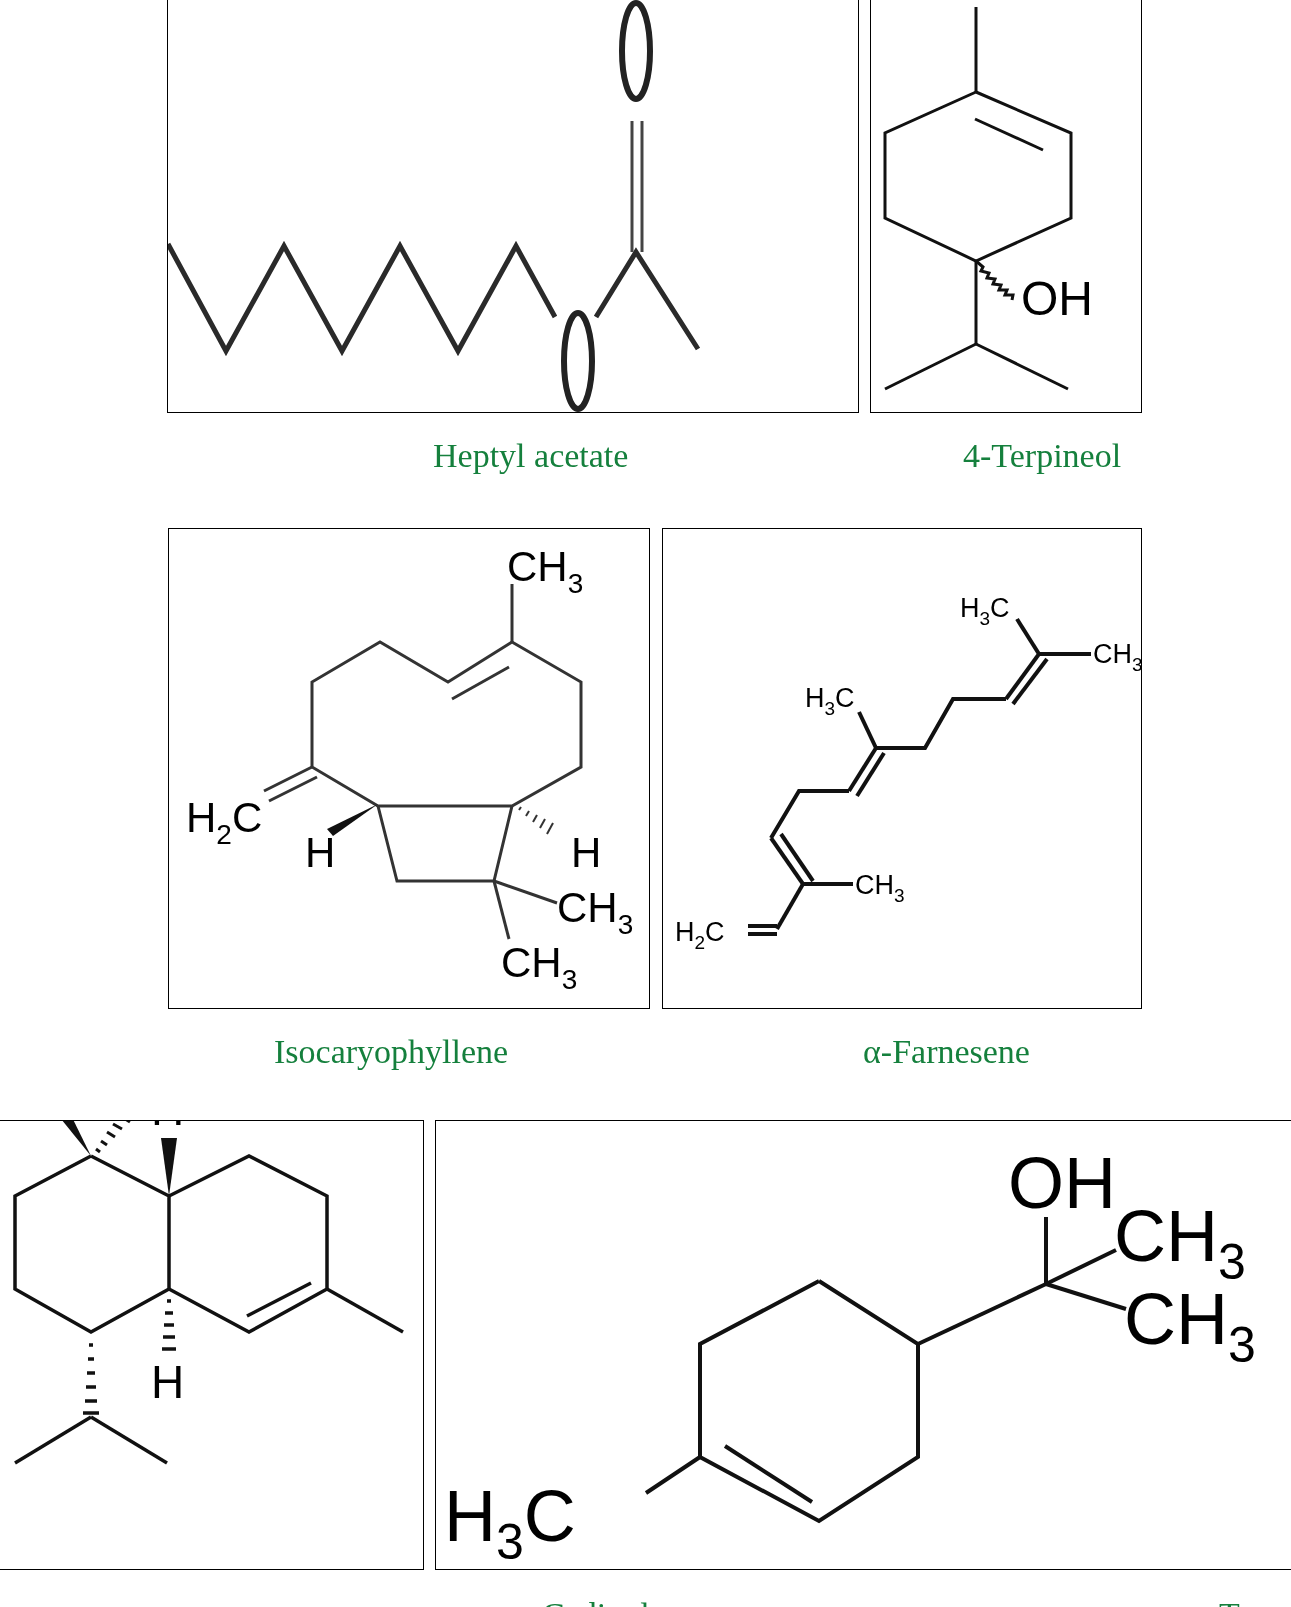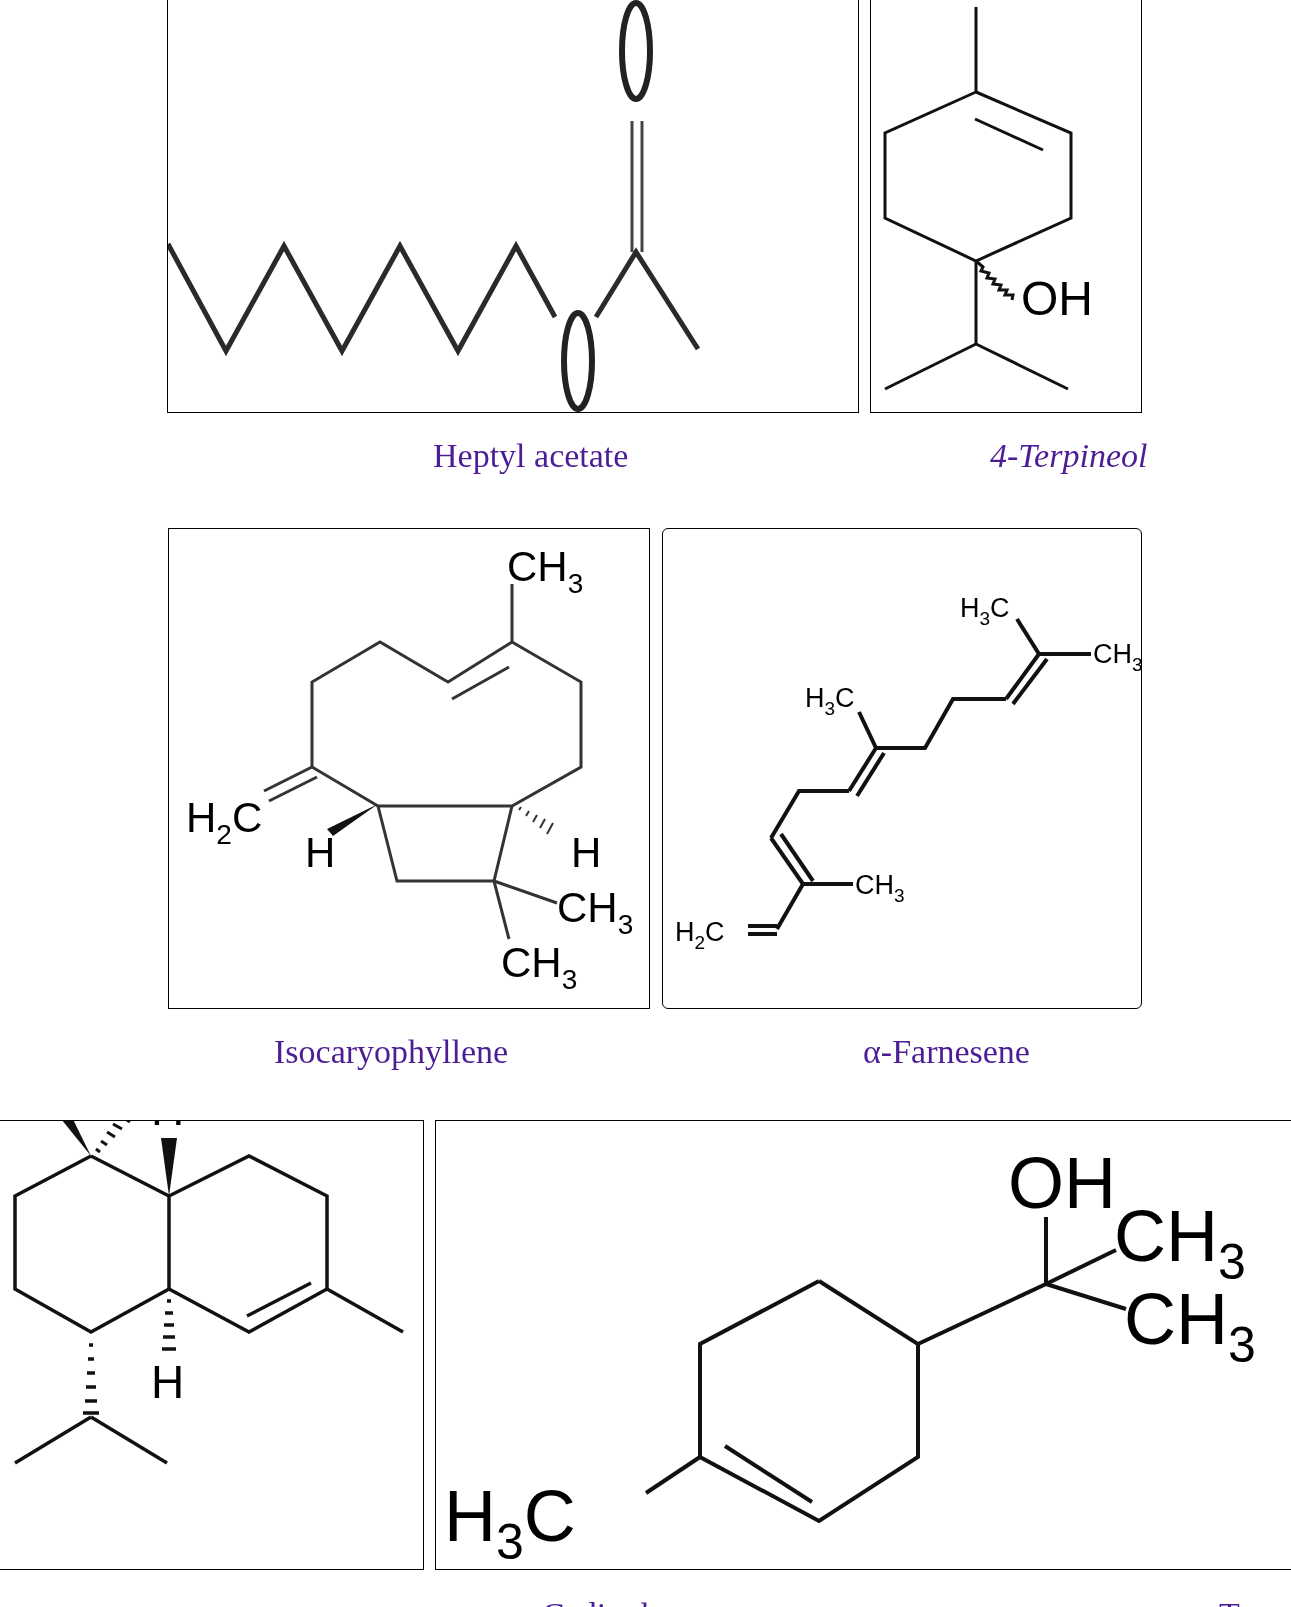--- a/index.html
+++ b/index.html
@@ -6,7 +6,7 @@
   body { width: 1291px; height: 1607px; position: relative; overflow: hidden; }
   .panel { position: absolute; border: 1.5px solid #000; box-sizing: border-box; background: #fff; overflow: hidden; }
   .panel svg { position: absolute; left: 0; top: 0; }
-  .caption { position: absolute; font-family: "Liberation Serif", serif; font-size: 34px; color: #4c1d95; white-space: nowrap; }
+  .caption { position: absolute; font-family: "Liberation Serif", serif; font-size: 34px; color: #15803d; white-space: nowrap; }
   .atom { font-family: "Liberation Sans", sans-serif; fill: #000; }
 </style>
 </head>

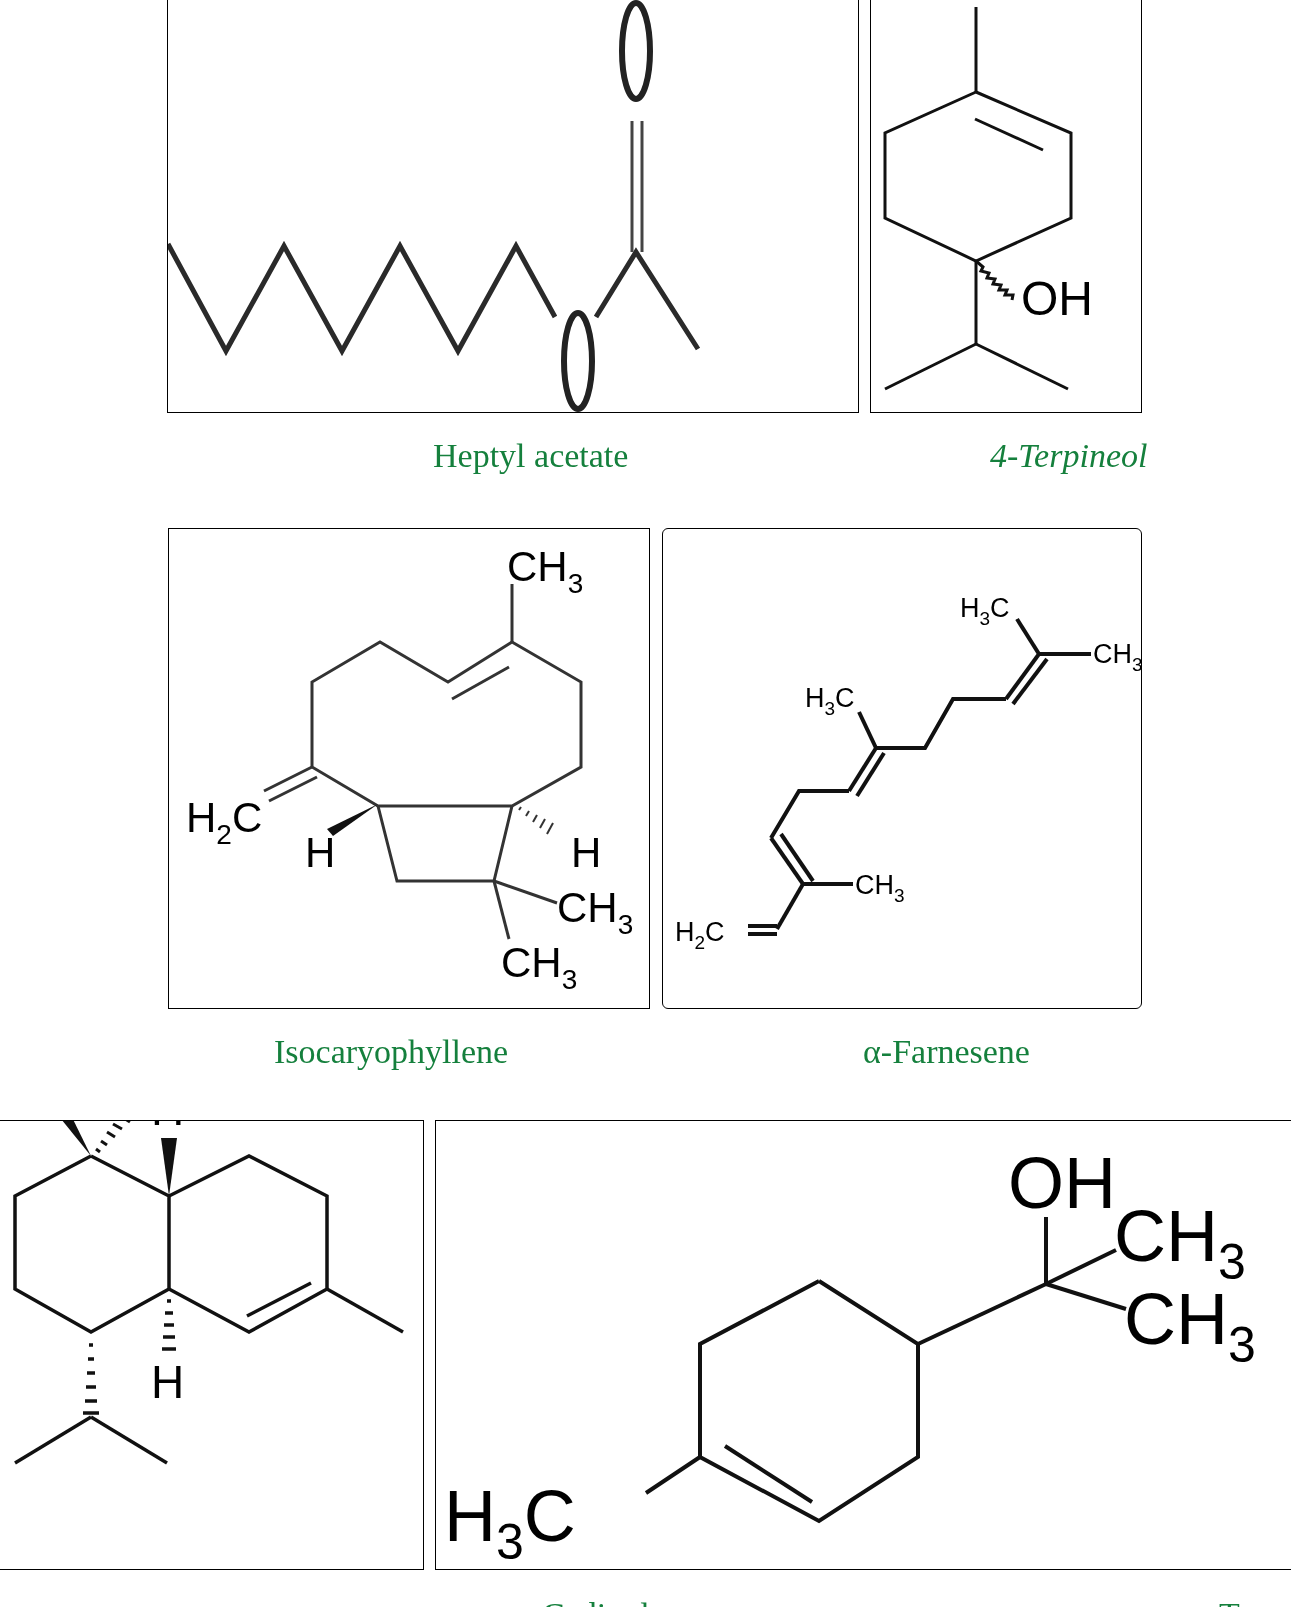--- a/index.html
+++ b/index.html
@@ -38,7 +38,7 @@
     <text class="atom" x="150" y="316" font-size="48">OH</text>
   </svg>
 </div>
-<div class="caption" style="left:990px; top:437px;font-style:italic;">4-Terpineol</div>
+<div class="caption" style="left:963px; top:437px;">4-Terpineol</div>
 
 <div class="panel" style="left:168px; top:528px; width:482px; height:481px;">
   <svg width="482" height="481" viewBox="0 0 482 481">

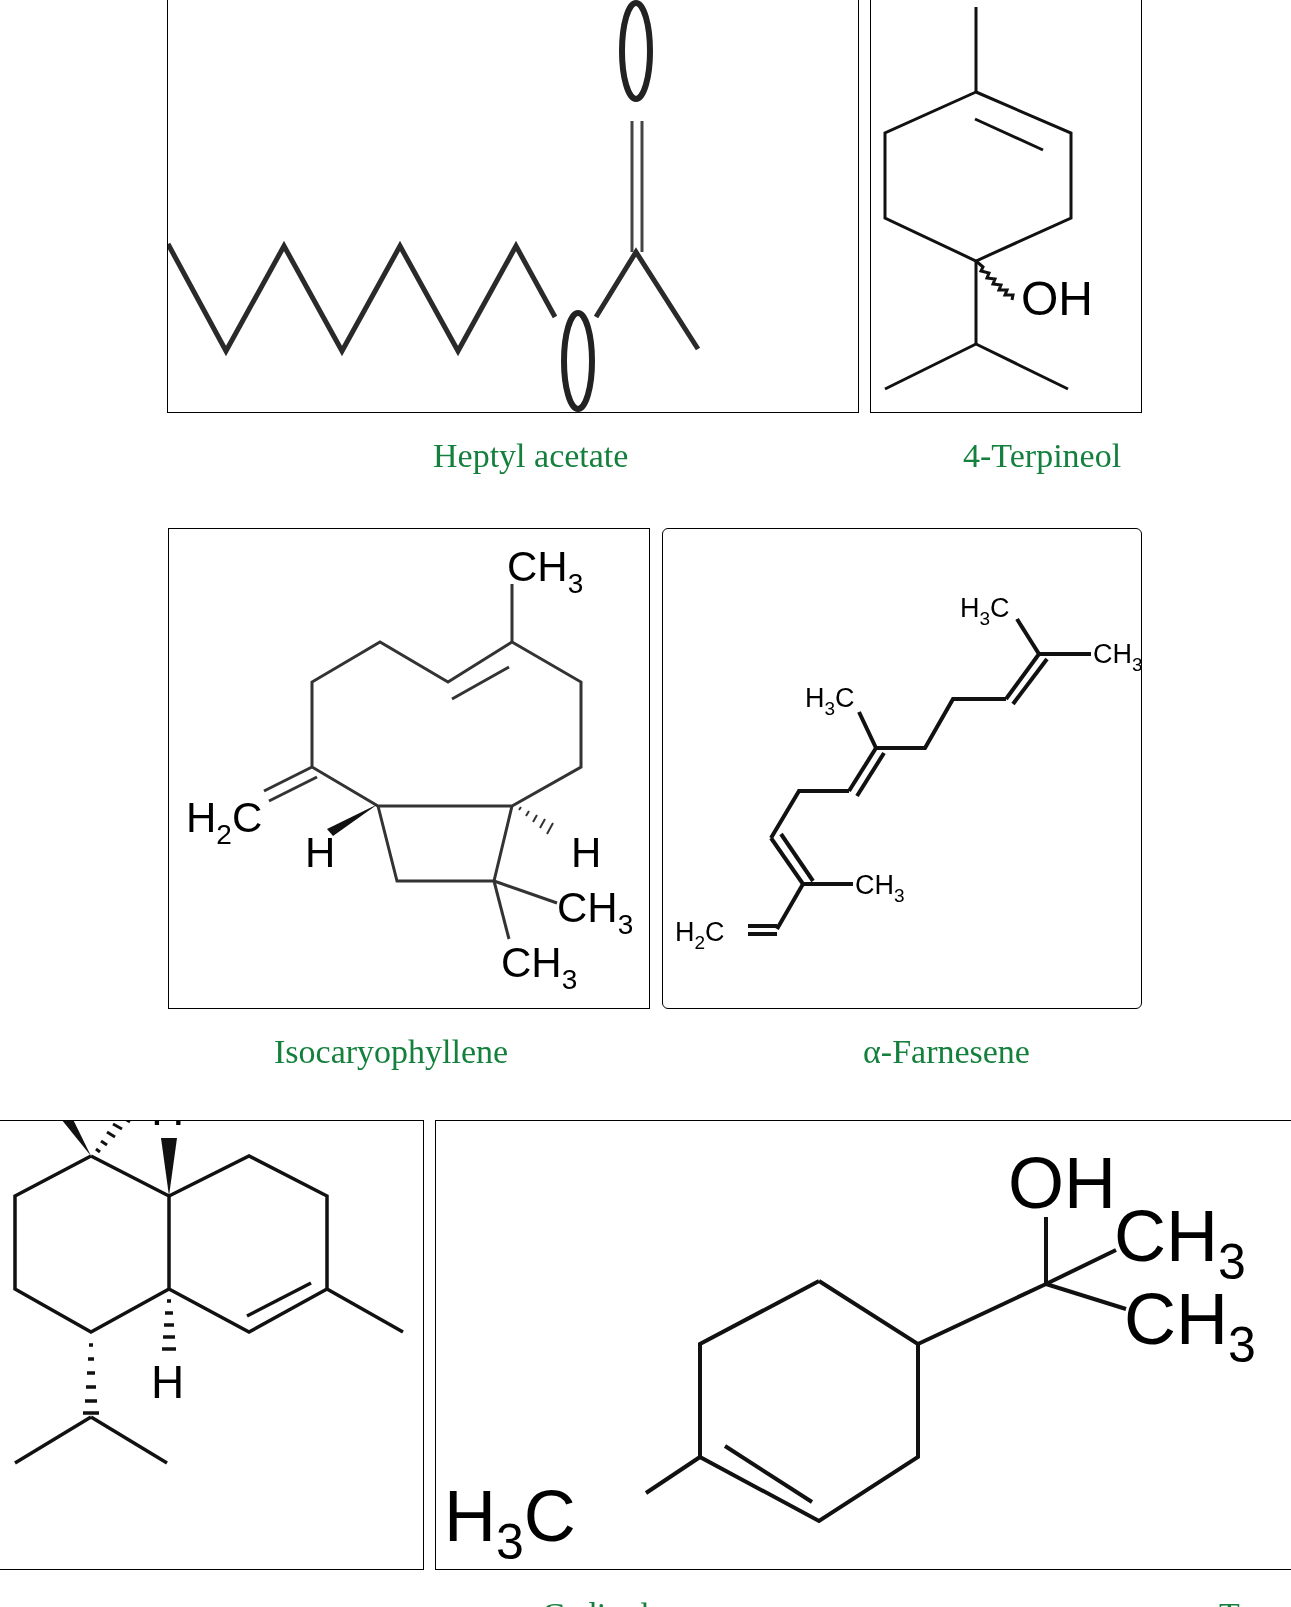--- a/index.html
+++ b/index.html
@@ -72,7 +72,7 @@
 </div>
 <div class="caption" style="left:262px; top:1033px;margin-left:12px;">Isocaryophyllene</div>
 
-<div class="panel" style="left:662px; top:528px; width:480px; height:481px;border-radius:6px;">
+<div class="panel" style="left:662px; top:528px; width:480px; height:481px;">
   <svg width="480" height="481" viewBox="0 0 480 481">
     <g fill="none" stroke="#111" stroke-width="4">
       <line x1="354" y1="90" x2="376" y2="125"></line>

